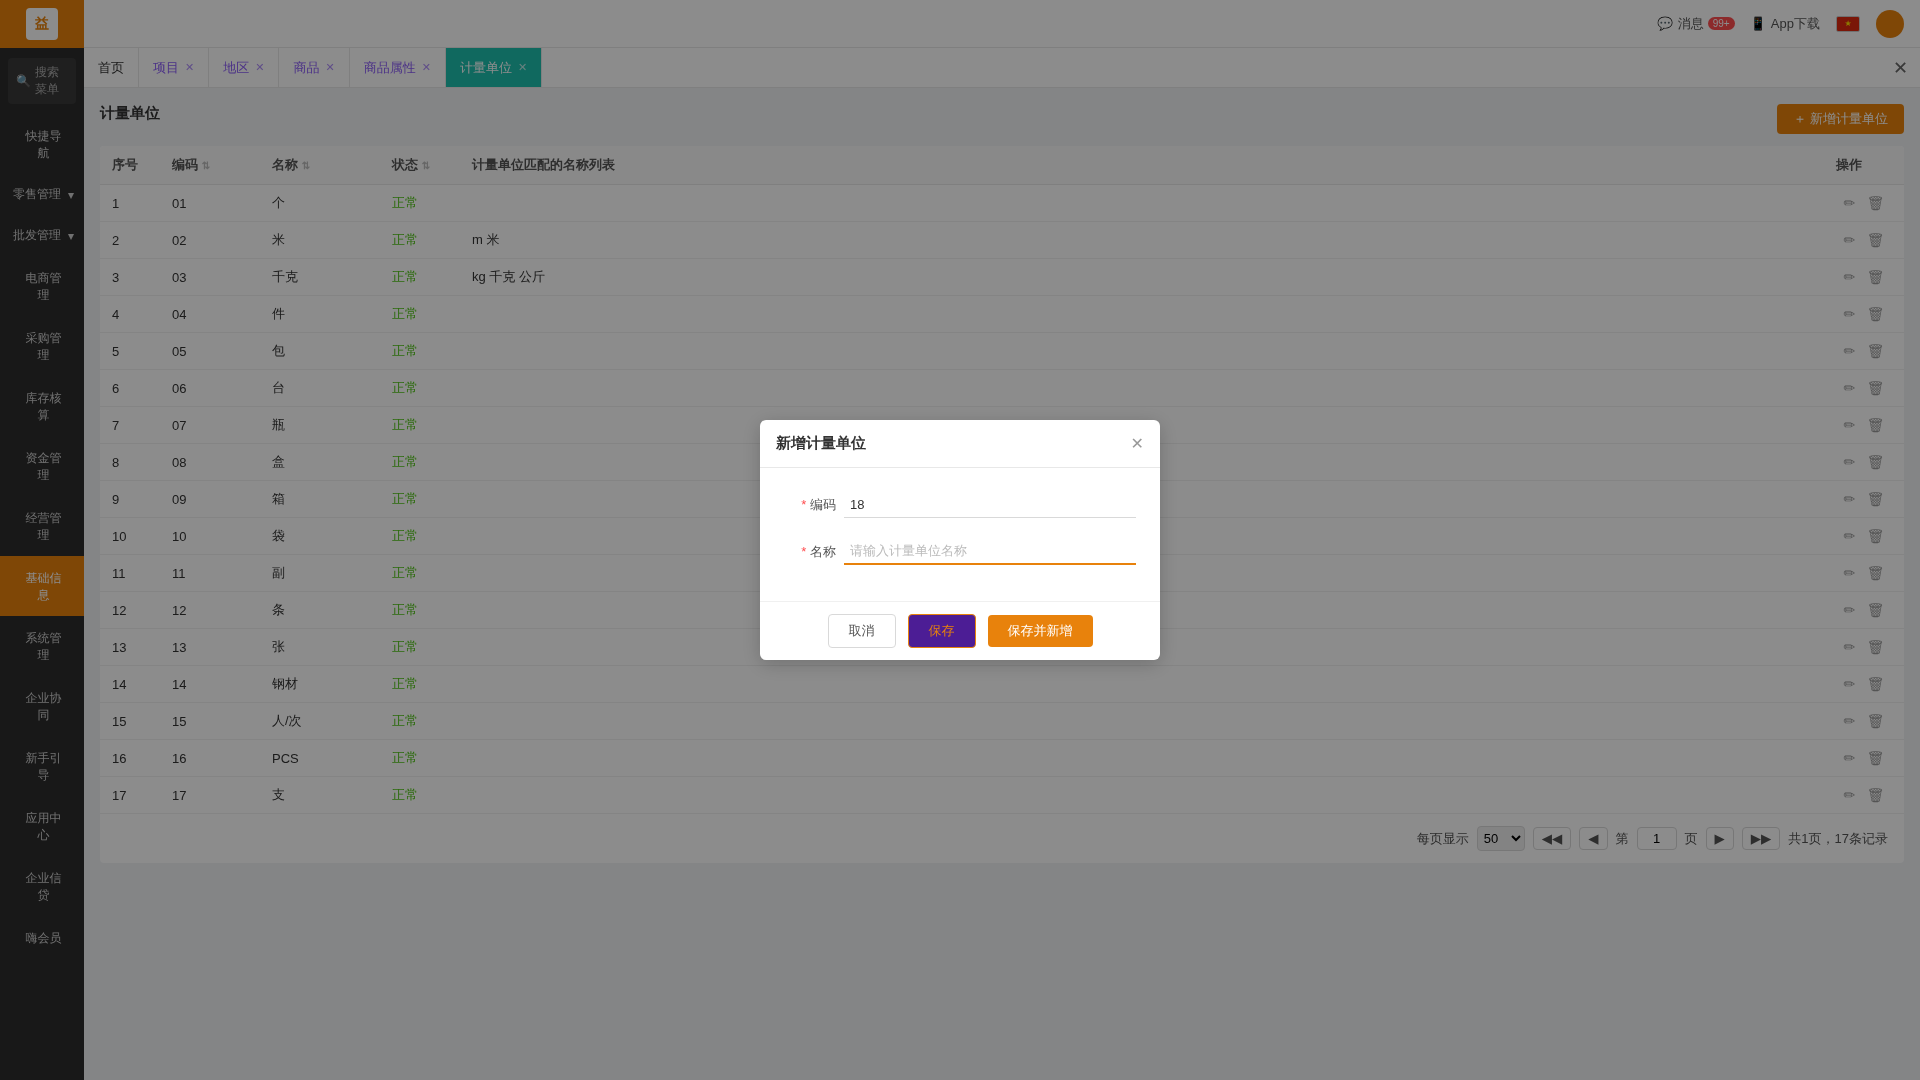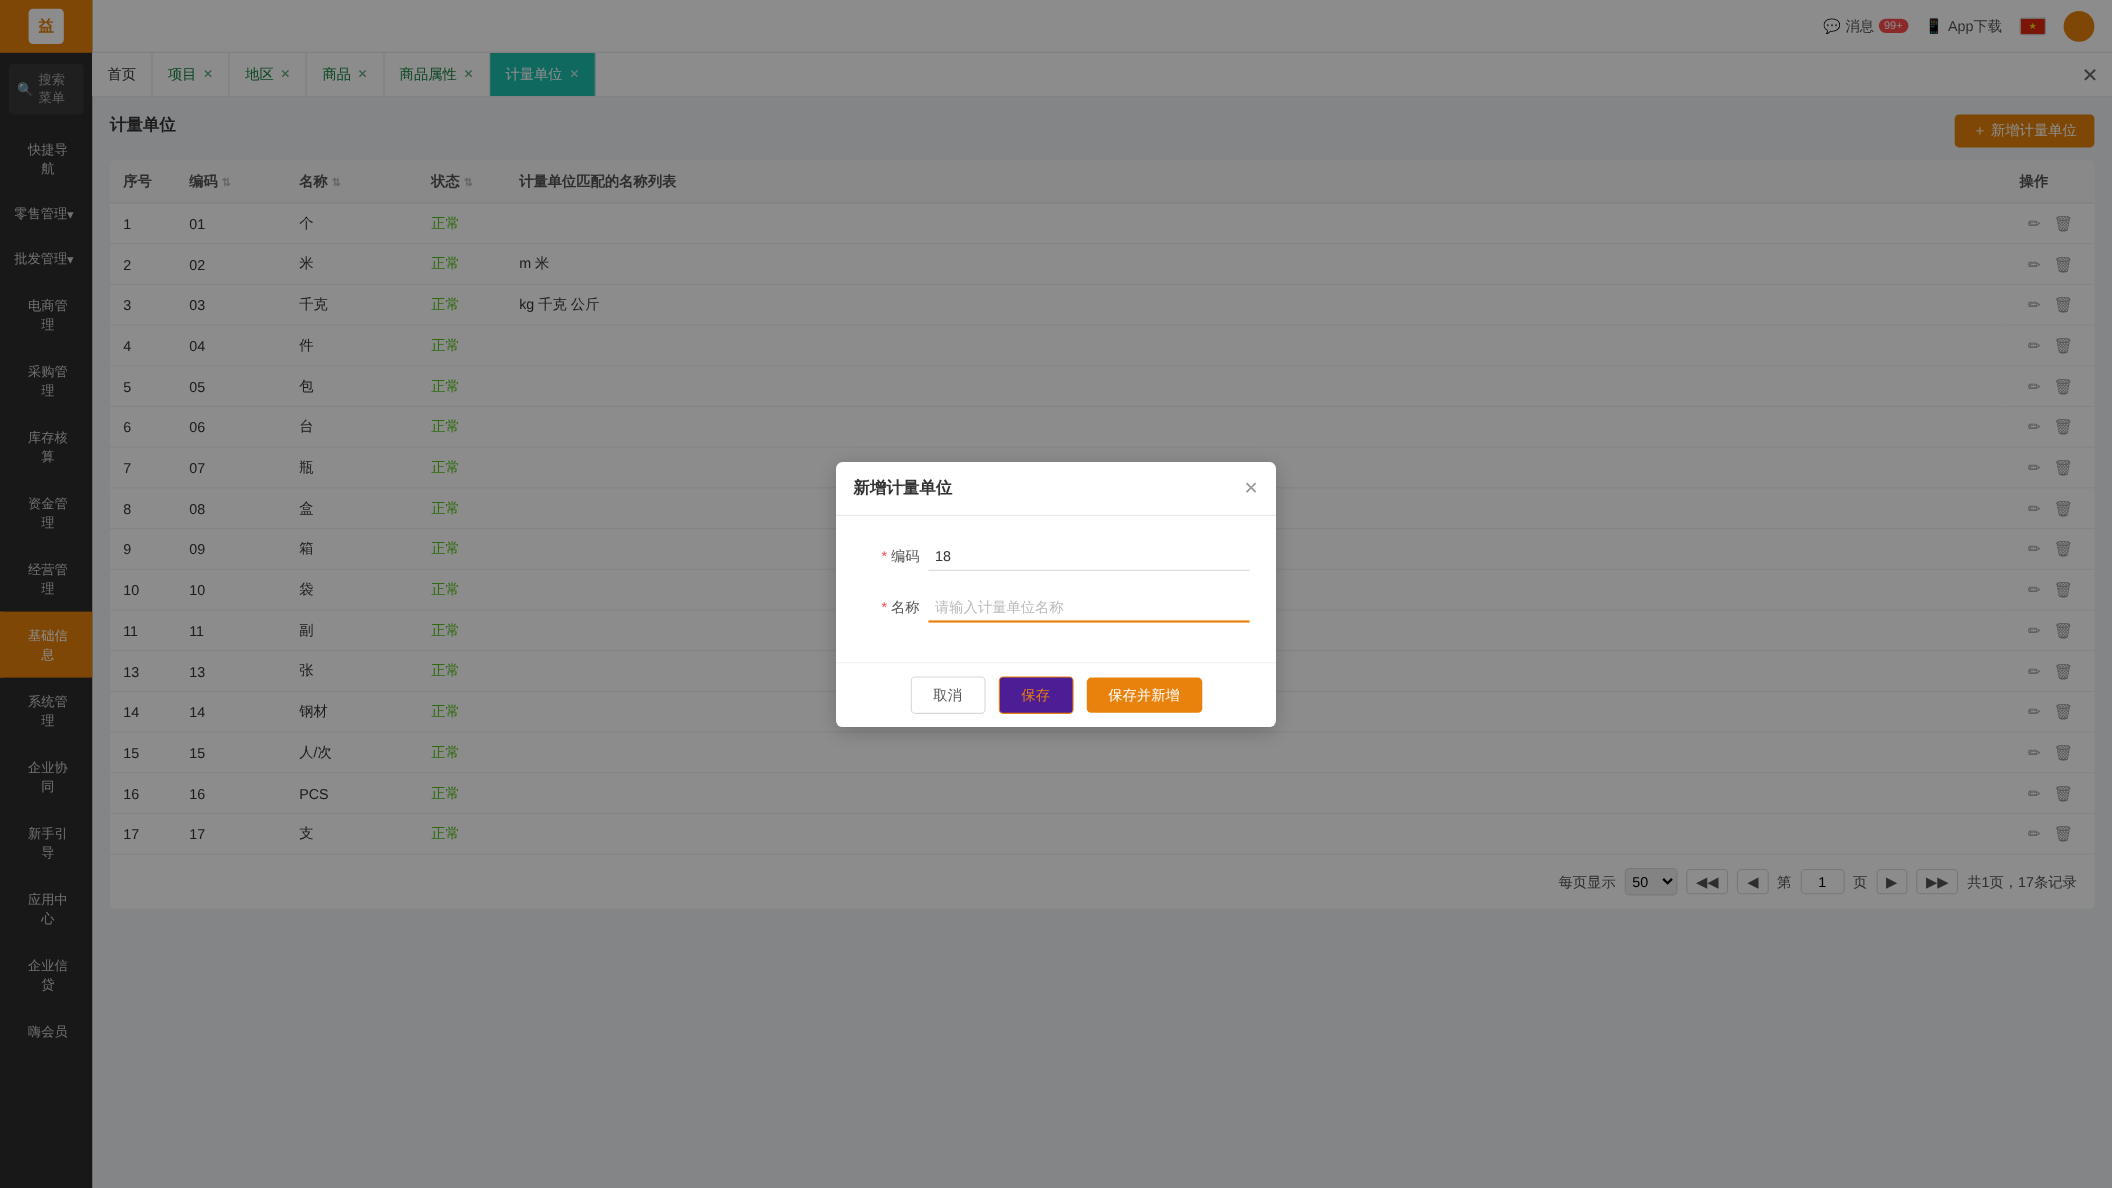--- a/index.html
+++ b/index.html
@@ -27,7 +27,7 @@
 
     
     .tabs-bar { height: 40px; background: #fff; display: flex; align-items: center; padding: 0 0; border-bottom: 1px solid #e8e8e8; overflow-x: auto; }
-    .tab { display: flex; align-items: center; padding: 0 14px; height: 40px; cursor: pointer; color: #15803d; font-size: 13px; border-right: 1px solid #e8e8e8; white-space: nowrap; gap: 6px; }
+    .tab { display: flex; align-items: center; padding: 0 14px; height: 40px; cursor: pointer; color: #8b5cf6; font-size: 13px; border-right: 1px solid #e8e8e8; white-space: nowrap; gap: 6px; }
     .tab.active { background: #1ebfae; color: white; }
     .tab .close-btn { font-size: 11px; opacity: 0.7; }
     .tab.home { background: #fff; color: #333; }

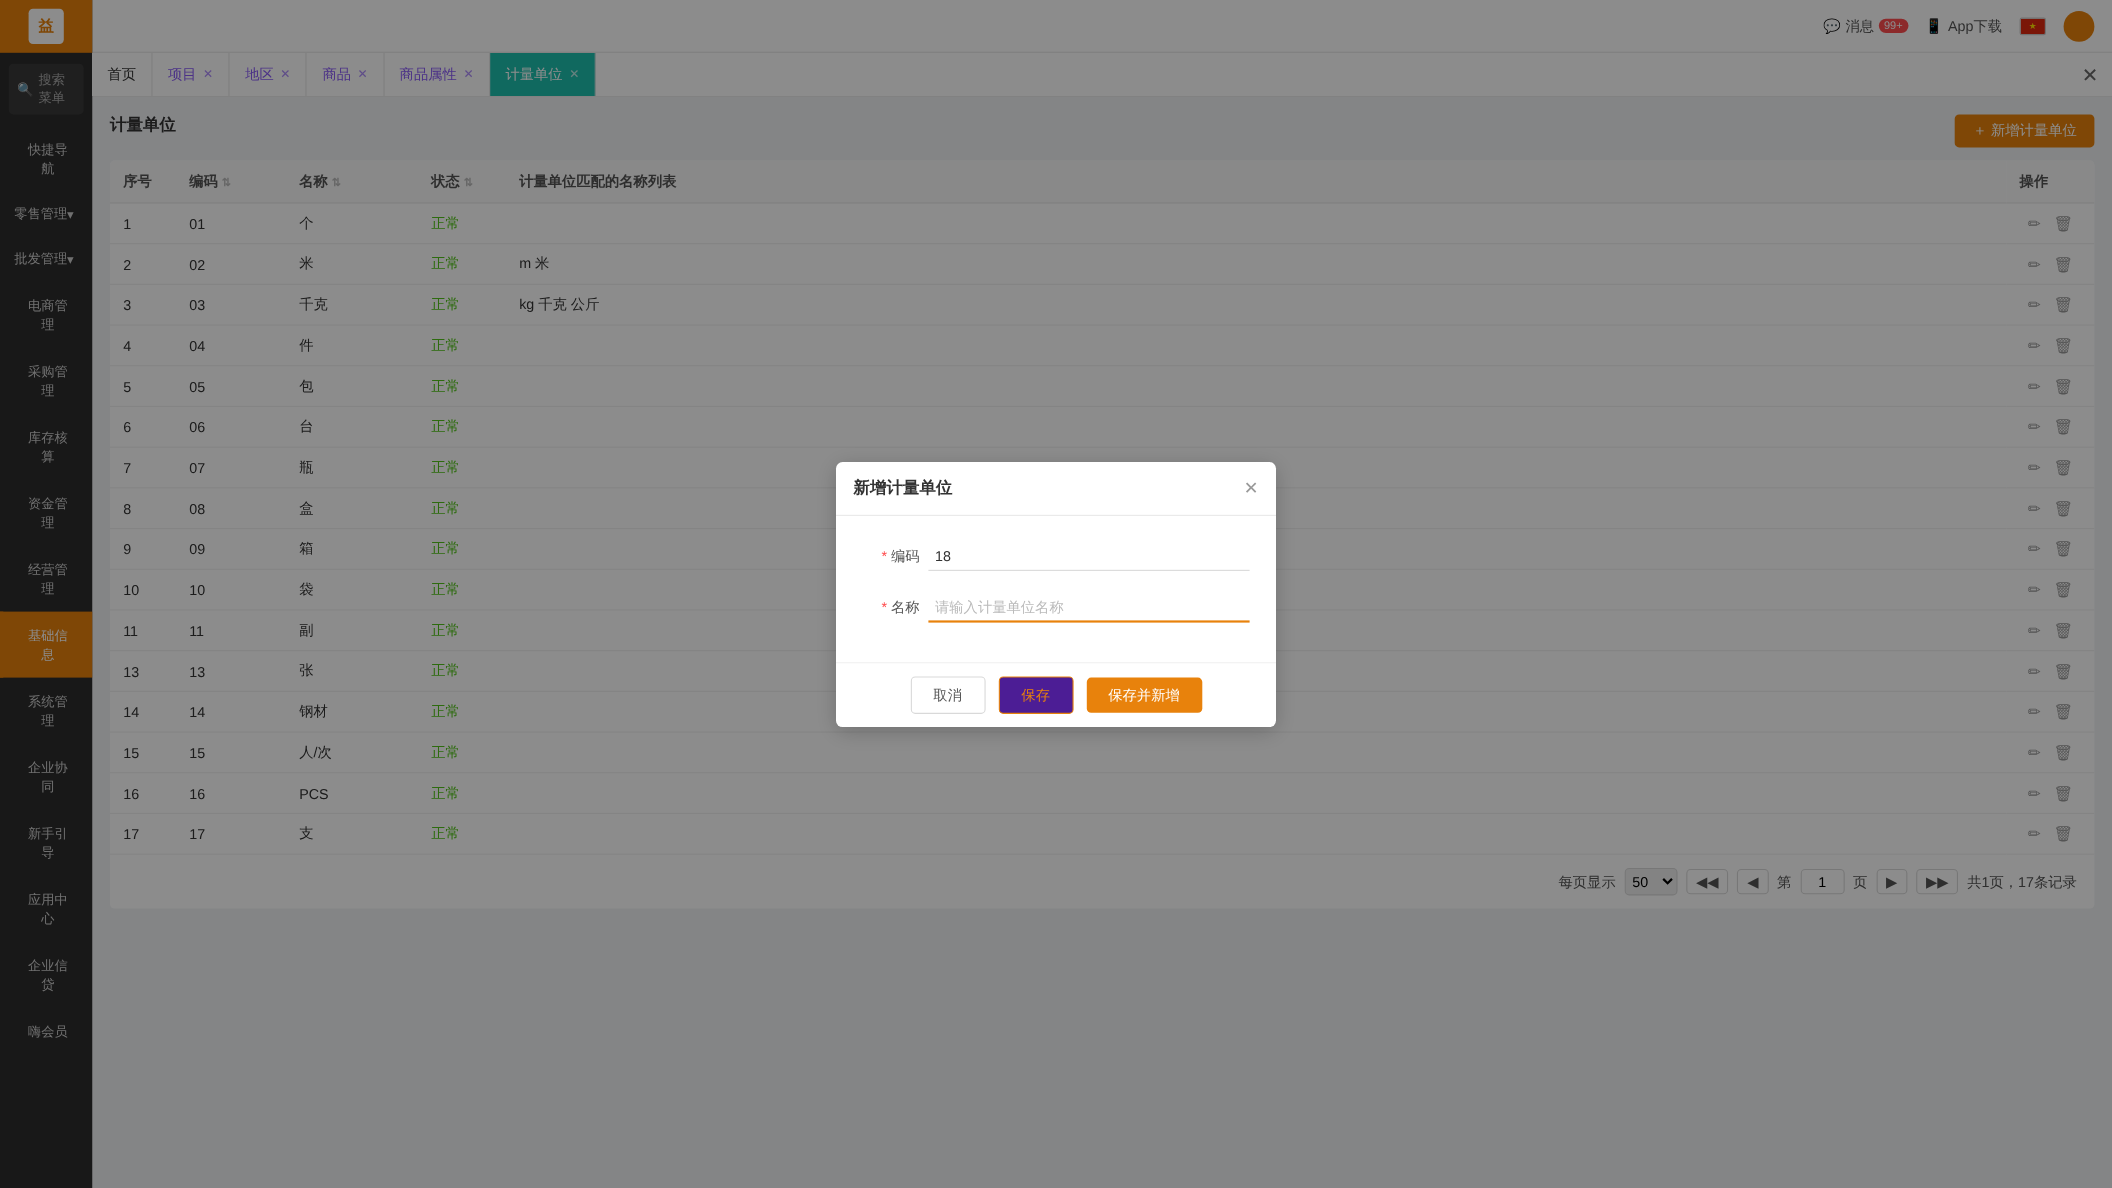--- a/index.html
+++ b/index.html
@@ -14,7 +14,7 @@
     .sidebar-nav-item { padding: 12px 17px; text-align: center; color: #ccc; cursor: pointer; font-size: 12px; border-left: 3px solid transparent; }
     .sidebar-nav-item.active { background: #e8820c; color: white; border-left-color: #e8820c; }
     .sidebar-nav-item .nav-label { margin-top: 2px; }
-    .sidebar-nav-item.has-sub { display: flex; align-items: center; padding: 12px 10px; }
+    .sidebar-nav-item.has-sub { display: flex; align-items: center; justify-content: space-between; padding: 12px 10px; }
 
     
     .main { flex: 1; display: flex; flex-direction: column; overflow: hidden; }

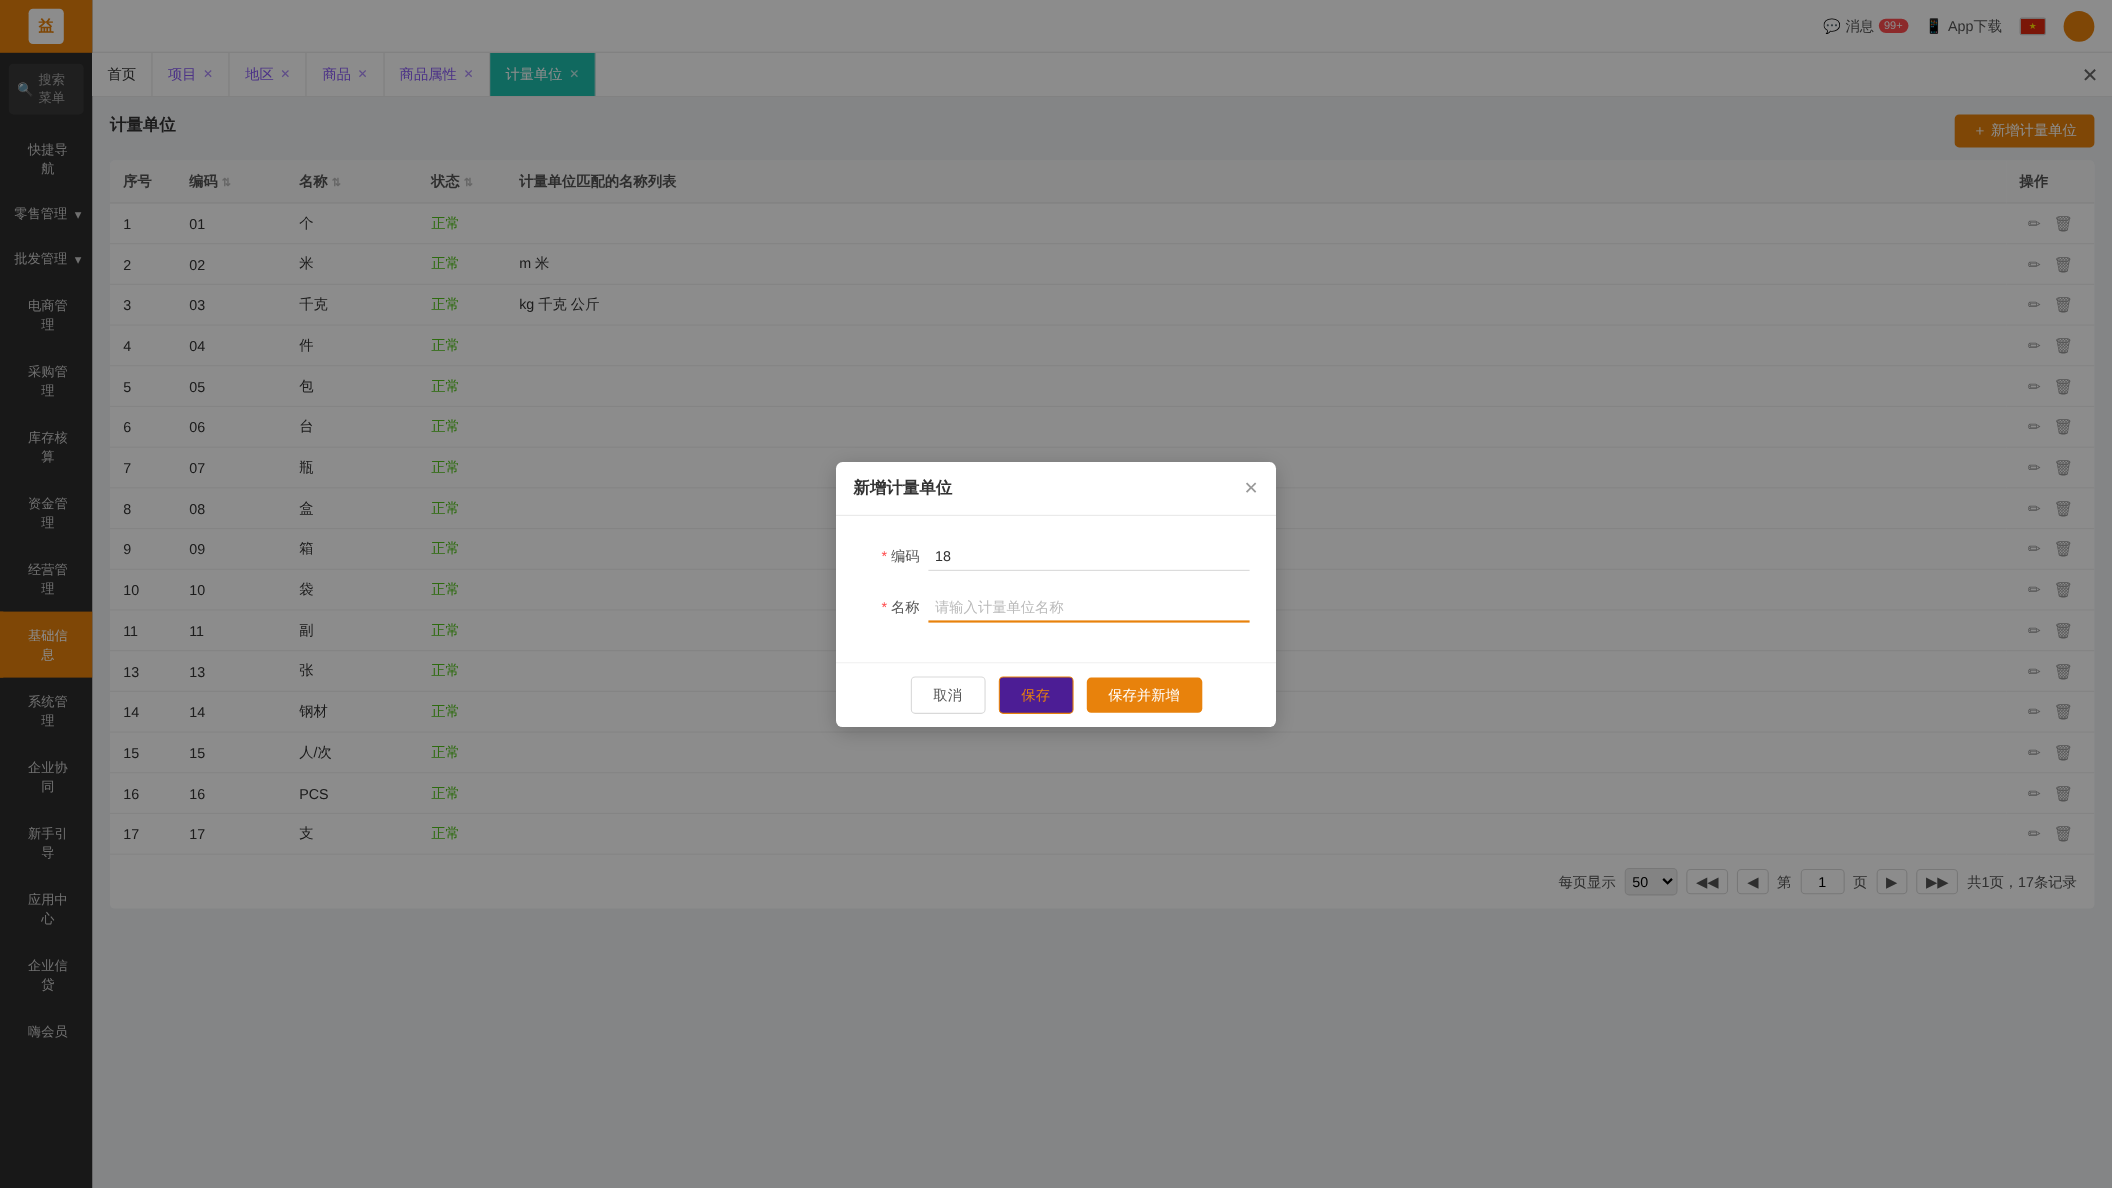--- a/index.html
+++ b/index.html
@@ -345,6 +345,17 @@
       <td>11</td>
       <td>11</td>
       <td>副</td>
+      <td><span class="status-normal">正常</span></td>
+      <td></td>
+      <td style="text-align:center;">
+        <span class="action-btn">✏</span>
+        <span class="action-btn">🗑</span>
+      </td>
+    </tr>
+            <tr>
+      <td>12</td>
+      <td>12</td>
+      <td>条</td>
       <td><span class="status-normal">正常</span></td>
       <td></td>
       <td style="text-align:center;">

